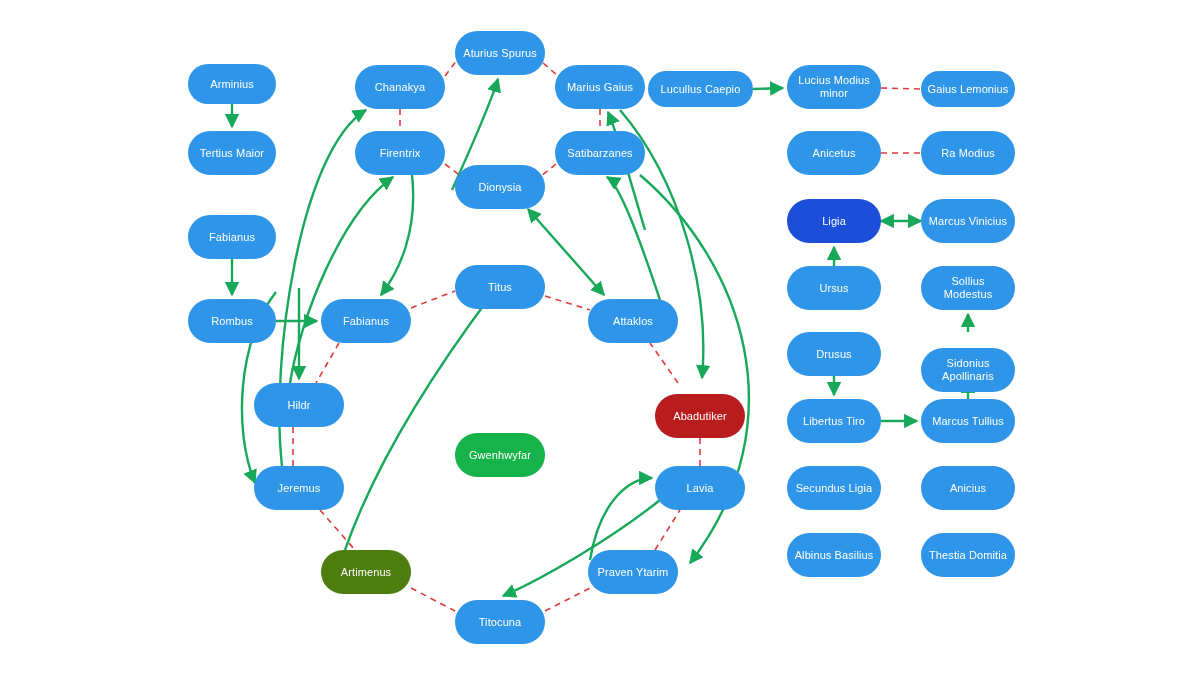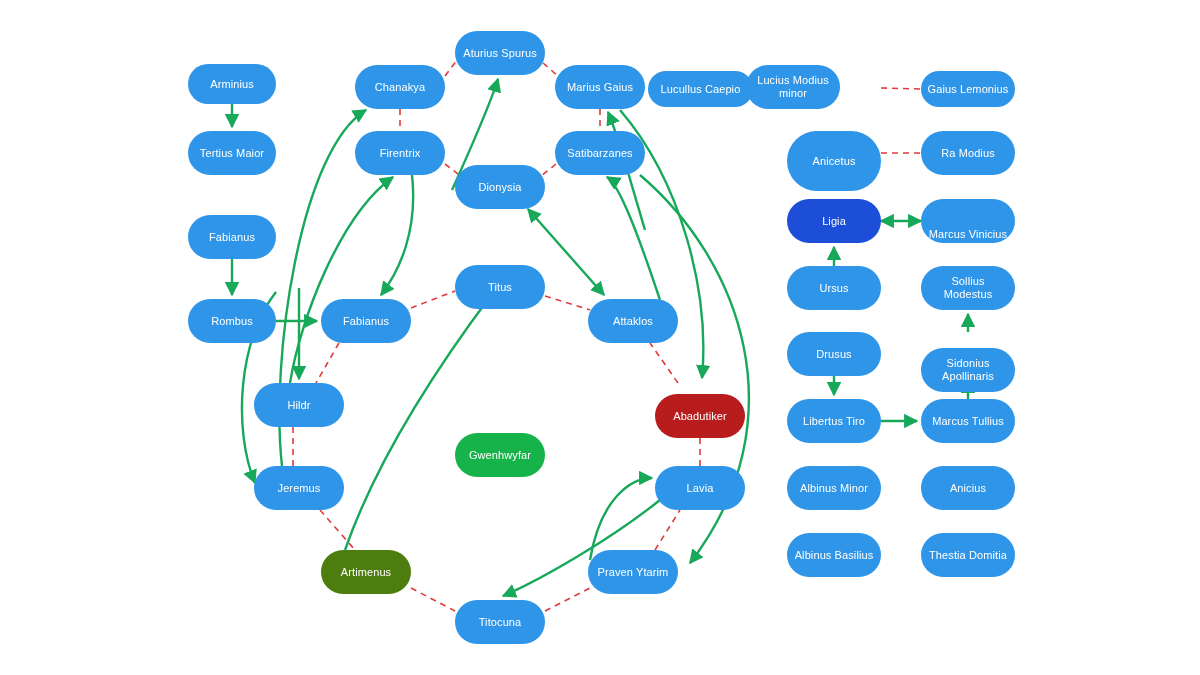--- a/index.html
+++ b/index.html
@@ -173,7 +173,7 @@
       <div class="node" style="left: 648px; top: 71px; width: 105px; height: 36px; background: rgb(47, 149, 232); color: rgb(255, 255, 255);">
         <span class="node-label">Lucullus Caepio</span>
       </div>
-      <div class="node" style="left: 746px; top: 65px; width: 94px; height: 44px; background: rgb(47, 149, 232); color: rgb(255, 255, 255);">
+      <div class="node" style="left: 787px; top: 65px; width: 94px; height: 44px; background: rgb(47, 149, 232); color: rgb(255, 255, 255);">
         <span class="node-label">Lucius Modius minor</span>
       </div>
       <div class="node" style="left: 921px; top: 71px; width: 94px; height: 36px; background: rgb(47, 149, 232); color: rgb(255, 255, 255);">

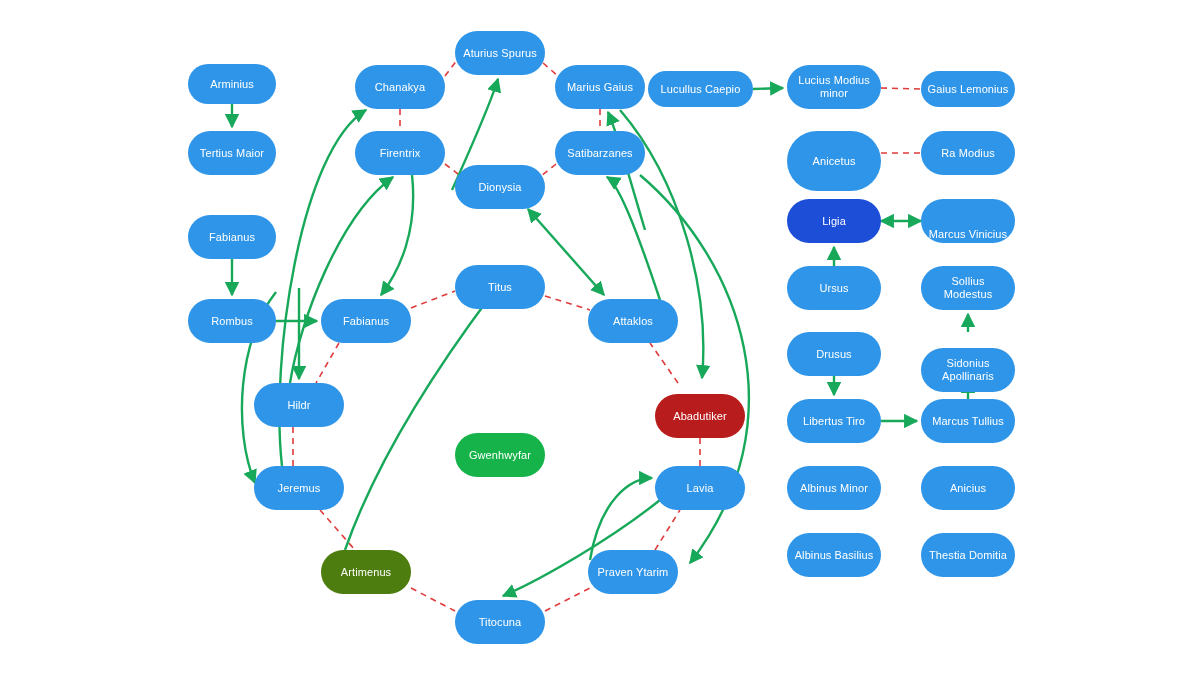--- a/index.html
+++ b/index.html
@@ -179,7 +179,7 @@
       <div class="node" style="left: 921px; top: 71px; width: 94px; height: 36px; background: rgb(47, 149, 232); color: rgb(255, 255, 255);">
         <span class="node-label">Gaius Lemonius</span>
       </div>
-      <div class="node" style="left: 787px; top: 131px; width: 94px; height: 60px; background: rgb(47, 149, 232); color: rgb(255, 255, 255);">
+      <div class="node" style="left: 787px; top: 131px; width: 94px; height: 44px; background: rgb(47, 149, 232); color: rgb(255, 255, 255);">
         <span class="node-label">Anicetus</span>
       </div>
       <div class="node" style="left: 921px; top: 131px; width: 94px; height: 44px; background: rgb(47, 149, 232); color: rgb(255, 255, 255);">

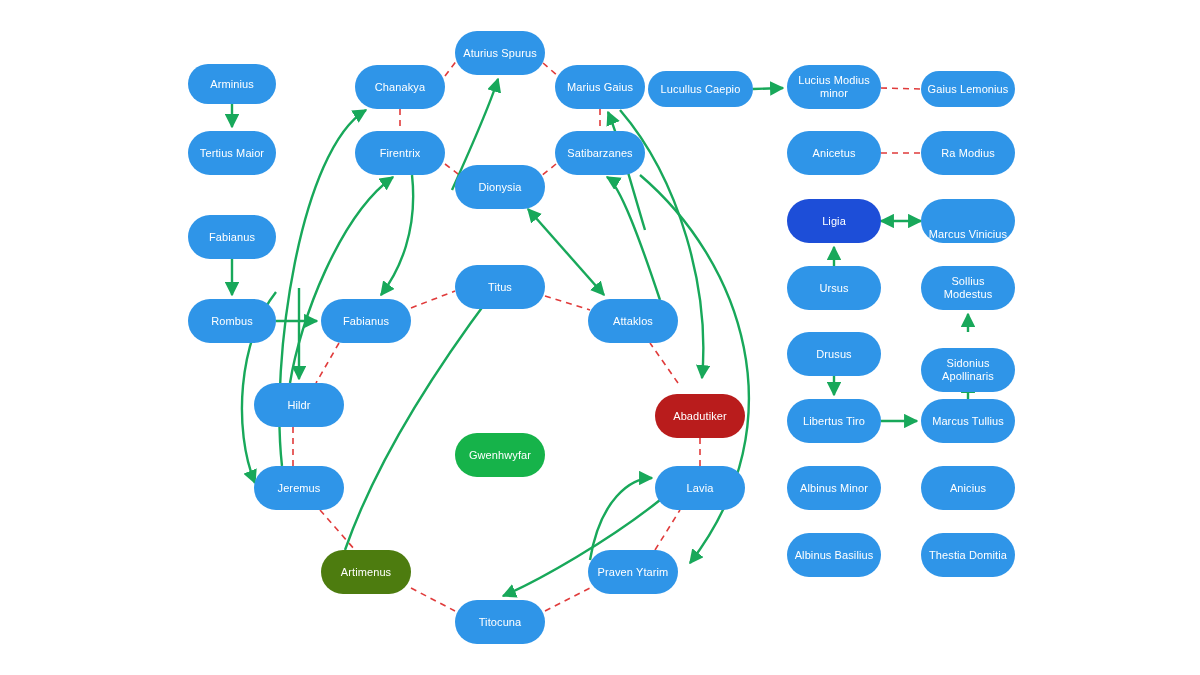--- a/index.html
+++ b/index.html
@@ -188,7 +188,7 @@
       <div class="node" style="left: 787px; top: 199px; width: 94px; height: 44px; background: #1d4ed8; color: rgb(255, 255, 255);">
         <span class="node-label">Ligia</span>
       </div>
-      <div class="node" style="left: 921px; top: 199px; width: 94px; height: 44px; background: rgb(47, 149, 232); color: rgb(255, 255, 255); align-items: flex-end;">
+      <div class="node" style="left: 921px; top: 199px; width: 94px; height: 44px; background: rgb(47, 149, 232); color: rgb(255, 255, 255);">
         <span class="node-label">Marcus Vinicius</span>
       </div>
       <div class="node" style="left: 787px; top: 266px; width: 94px; height: 44px; background: rgb(47, 149, 232); color: rgb(255, 255, 255);">

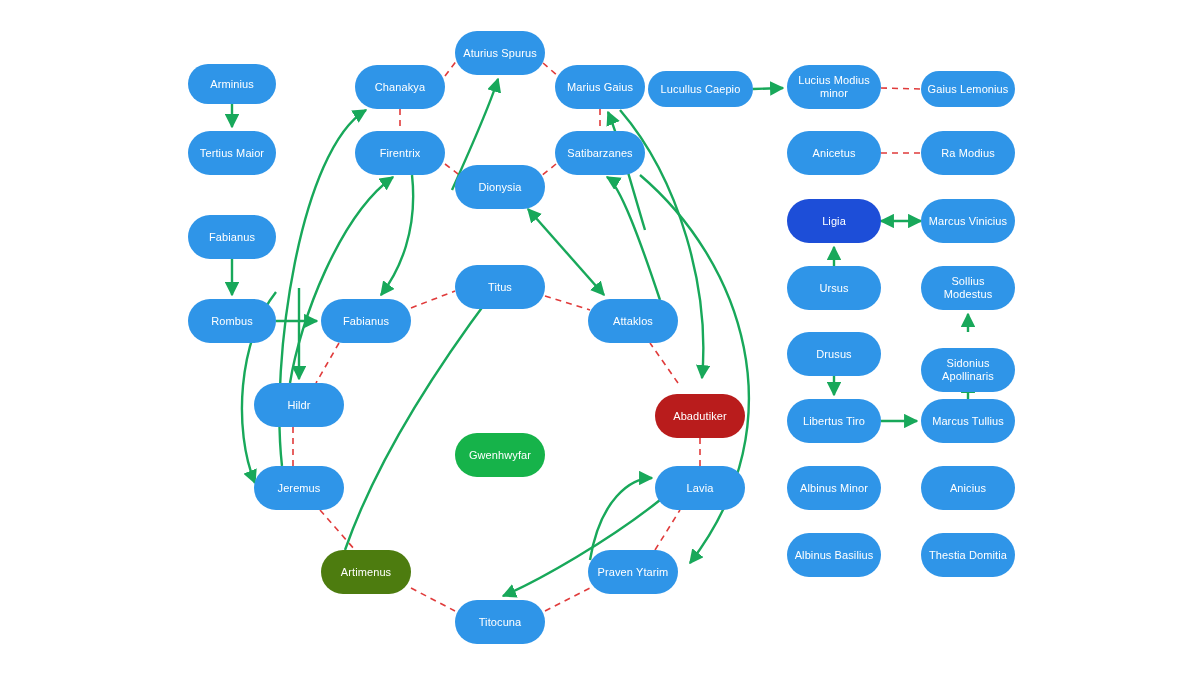--- a/index.html
+++ b/index.html
@@ -210,7 +210,7 @@
         <span class="node-label">Marcus Tullius</span>
       </div>
       <div class="node" style="left: 787px; top: 466px; width: 94px; height: 44px; background: rgb(47, 149, 232); color: rgb(255, 255, 255);">
-        <span class="node-label">Albinus Minor</span>
+        <span class="node-label">Secundus Ligia</span>
       </div>
       <div class="node" style="left: 921px; top: 466px; width: 94px; height: 44px; background: rgb(47, 149, 232); color: rgb(255, 255, 255);">
         <span class="node-label">Anicius</span>

